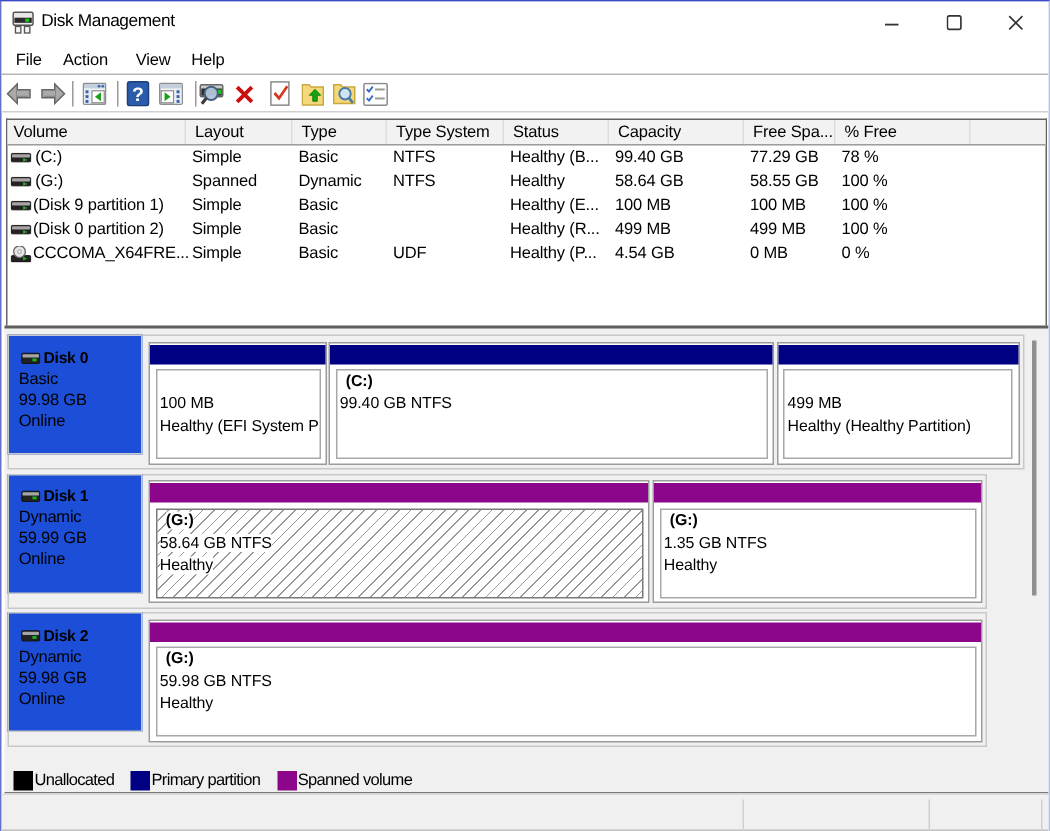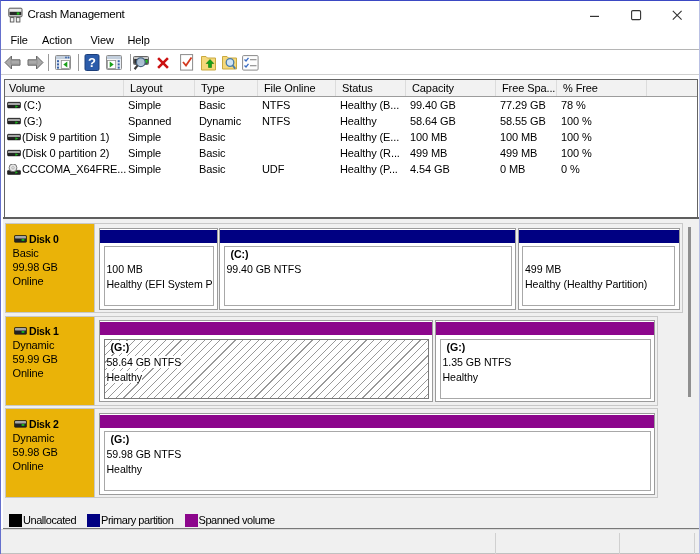--- a/index.html
+++ b/index.html
@@ -91,7 +91,7 @@
     <rect x="2.3" y="10.6" width="3.6" height="4.4" fill="#f4f4f4" stroke="#555" stroke-width="0.9"></rect>
     <rect x="8.3" y="10.6" width="3.6" height="4.4" fill="#f4f4f4" stroke="#555" stroke-width="0.9"></rect>
   </svg>
-  <div id="title-text">Crash Management</div>
+  <div id="title-text">Disk Management</div>
   <svg class="abs" style="left:588.5px;top:13.5px" width="10" height="3" viewBox="0 0 10 3">
       <rect x="0" y="0.8" width="9" height="1.2" fill="#333"></rect>
     </svg>

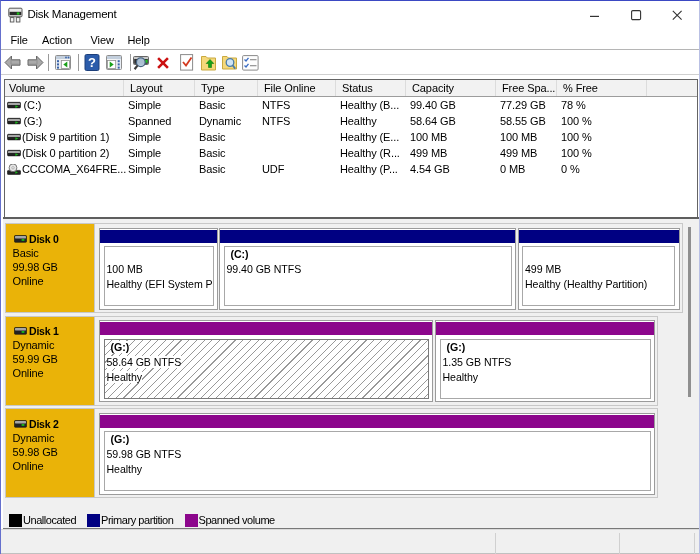--- a/index.html
+++ b/index.html
@@ -185,7 +185,7 @@
     <div class="hcell" style="left:0;width:119px;padding-left:4px">Volume</div>
     <div class="hcell" style="left:119px;width:71px">Layout</div>
     <div class="hcell" style="left:190px;width:63px">Type</div>
-    <div class="hcell" style="left:253px;width:78px">File Online</div>
+    <div class="hcell" style="left:253px;width:78px">Type System</div>
     <div class="hcell" style="left:331px;width:70px">Status</div>
     <div class="hcell" style="left:401px;width:90px">Capacity</div>
     <div class="hcell" style="left:491px;width:61px">Free Spa...</div>

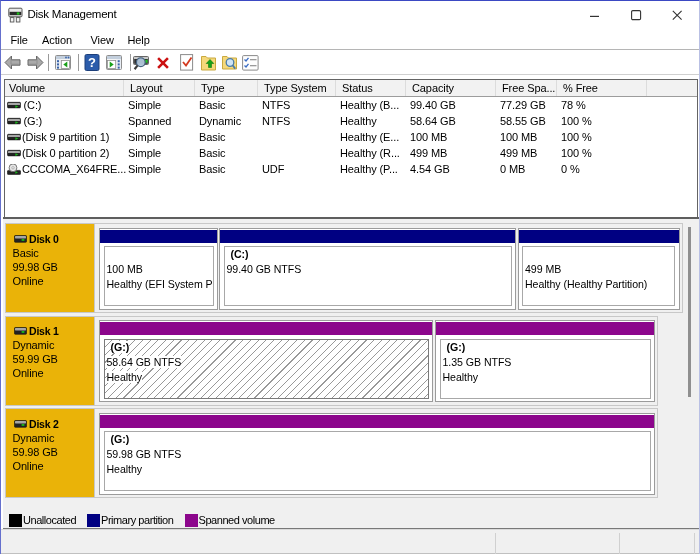--- a/index.html
+++ b/index.html
@@ -36,7 +36,7 @@
 
 #diskpane { position:absolute; left:2px; top:216px; width:696px; height:312px; background:#f0f0f0; border-top:2px solid #5e5e5e; border-bottom:1px solid #787878; }
 .diskrow { position:absolute; left:2px; background:#f0f0f0; border:1px solid #c8c8c8; }
-.dlabel { position:absolute; left:-1px; top:-1px; width:90px; height:90px; border:1px solid #c8c8c8; background:#eab308; font-size:11px; }
+.dlabel { position:absolute; left:-1px; top:-1px; width:90px; height:80px; border:1px solid #c8c8c8; background:#1d4ed8; font-size:11px; }
 .dlabel .l1 { position:absolute; left:23px; top:8.5px; font-weight:bold; font-size:10.5px; letter-spacing:-0.2px; }
 .dlabel .l2 { position:absolute; left:6.5px; top:22.5px; letter-spacing:-0.15px; }
 .dlabel .l3 { position:absolute; left:6.5px; top:36.5px; letter-spacing:-0.15px; }

